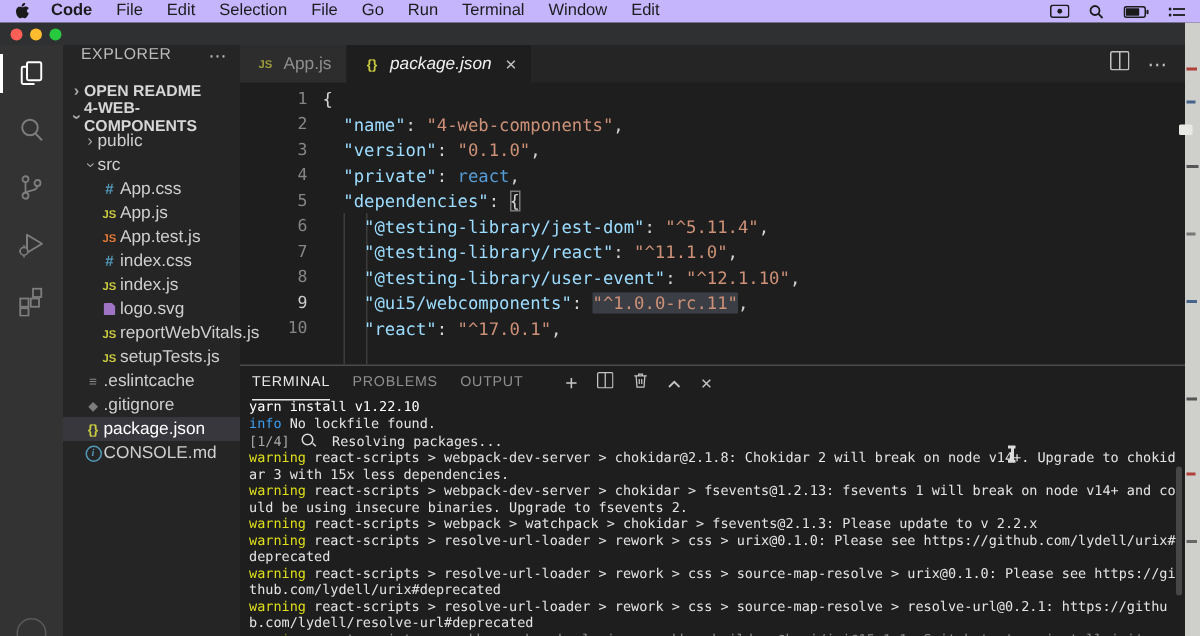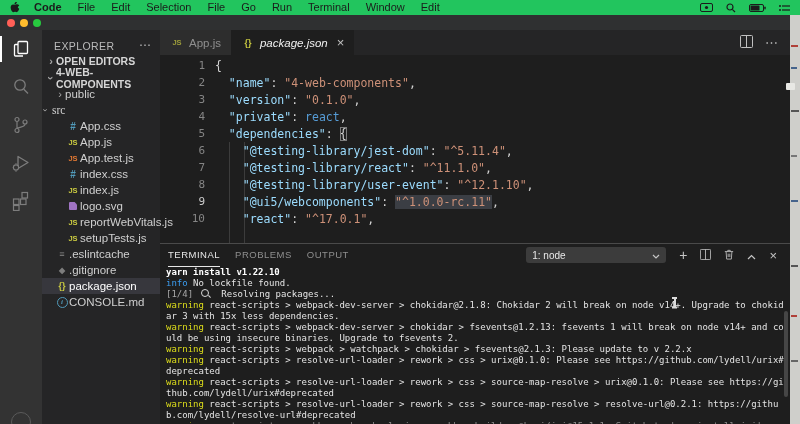--- a/index.html
+++ b/index.html
@@ -6,7 +6,7 @@
   body{width:800px;height:424px;position:relative;overflow:hidden;background:#1e1e1e;
        font-family:"Liberation Sans",sans-serif;-webkit-font-smoothing:antialiased}
   
-  .menubar{position:absolute;left:0;top:0;width:800px;height:15px;background:#22c55e;
+  .menubar{position:absolute;left:0;top:0;width:800px;height:15px;background:#c4b5fd;
            display:flex;align-items:center;font-size:11px;color:#1b1b1b;z-index:30}
   .apple{width:10px;height:11px;margin:0 6px 0 10px;display:flex;align-items:center}
   .menu-item{padding:0 8px;line-height:15px;white-space:nowrap}

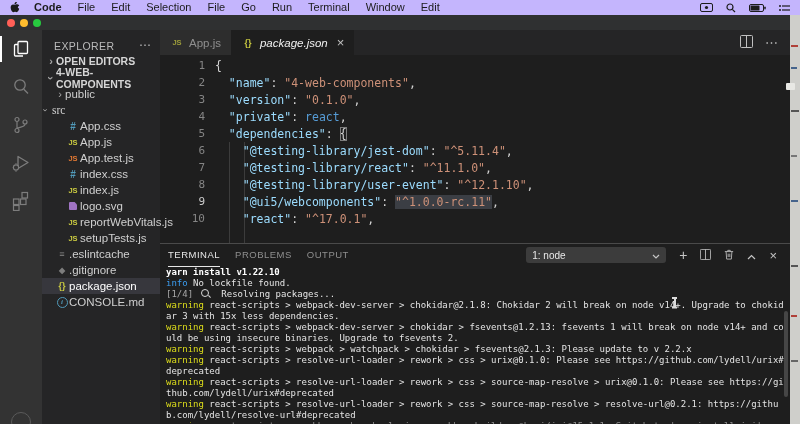--- a/index.html
+++ b/index.html
@@ -27,7 +27,7 @@
   .account-circle{position:absolute;left:11px;bottom:-8px;width:18px;height:18px;border:1.5px solid #5a5a5a;border-radius:50%}
   
   .sidebar{position:absolute;left:42px;top:30px;width:118px;height:394px;background:#252526;color:#cccccc;z-index:15}
-  .sb-header{height:22px;display:flex;align-items:flex-end;padding:0 8px 0 12px;font-size:10.5px;letter-spacing:.4px;color:#bbbbbb}
+  .sb-header{height:22px;display:flex;align-items:flex-start;padding:0 8px 0 12px;font-size:10.5px;letter-spacing:.4px;color:#bbbbbb}
   .sb-header .more{margin-left:auto;color:#bbbbbb;font-size:12px;letter-spacing:1px}
   .sb-section{height:17px;display:flex;align-items:center;font-size:10.5px;font-weight:bold;color:#d6d6d6;padding-left:4px}
   .chev{display:inline-block;width:10px;color:#a8a8a8;font-size:11px;text-align:center;flex:0 0 10px}

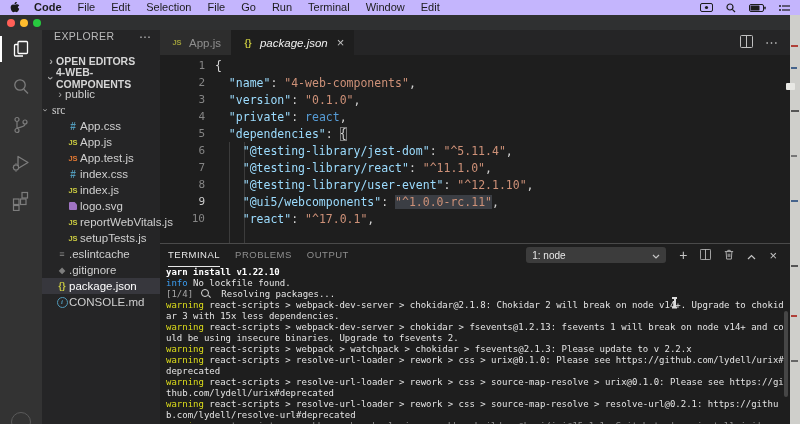--- a/index.html
+++ b/index.html
@@ -215,7 +215,7 @@
   </div>
   <div class="sb-section">
     <span class="chev">›</span>
-    <span>OPEN EDITORS</span>
+    <span>OPEN README</span>
   </div>
   <div class="sb-section">
     <span class="chev down">›</span>

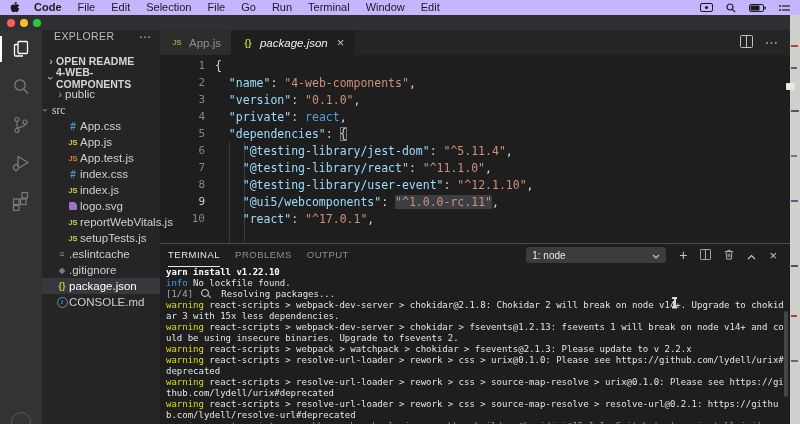--- a/index.html
+++ b/index.html
@@ -226,7 +226,7 @@
         <span class="chev">›</span>
         <span>public</span>
       </div>
-      <div class="tree-row" style=" font-family: Liberation Serif, serif;">
+      <div class="tree-row" style="padding-left: 13px;">
         <span class="chev down">›</span>
         <span>src</span>
       </div>

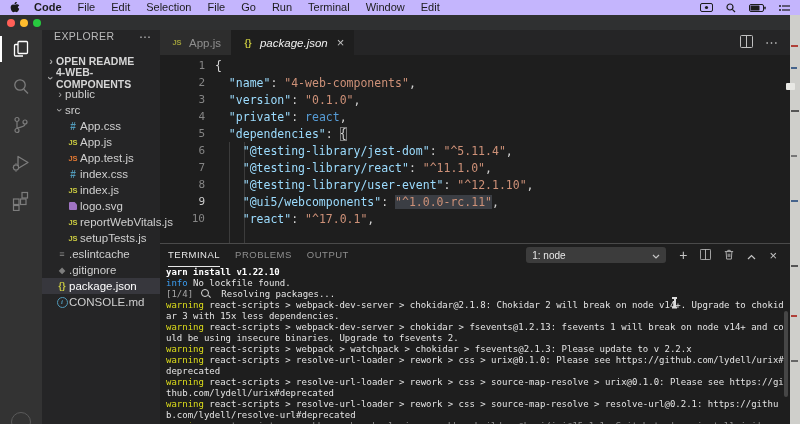--- a/index.html
+++ b/index.html
@@ -330,12 +330,6 @@
         <div class="panel-tab">PROBLEMS</div>
         <div class="panel-tab">OUTPUT</div>
       </div>
-    <div class="shell-select">
-      <span>1: node</span>
-      <span><svg width="8" height="5" viewBox="0 0 8 5">
-            <path d="M1 1l3 3 3-3" fill="none" stroke="#c5c5c5" stroke-width="1.2"></path>
-          </svg></span>
-    </div>
     <div class="panel-actions">
       <span class="glyph" style="font-size:14px">+</span>
       <span><svg width="11" height="11" viewBox="0 0 13 13">

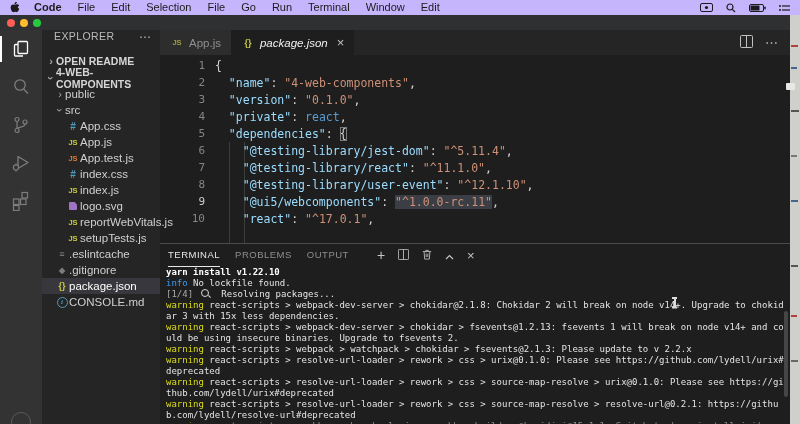--- a/index.html
+++ b/index.html
@@ -83,7 +83,7 @@
         font-family:"DejaVu Sans Mono",monospace;font-size:9px;line-height:11px;color:#e4e4e4;
         white-space:pre-wrap;word-break:break-all}
   .t-line{min-height:11px}
-  .t-bold{font-weight:bold;color:#ffffff}
+  .t-bold{font-weight:normal;color:#ffffff}
   .t-warning{color:#dfdf1b}
   .t-info{color:#3b9df0}
   .t-step{color:#a8a8a8}

